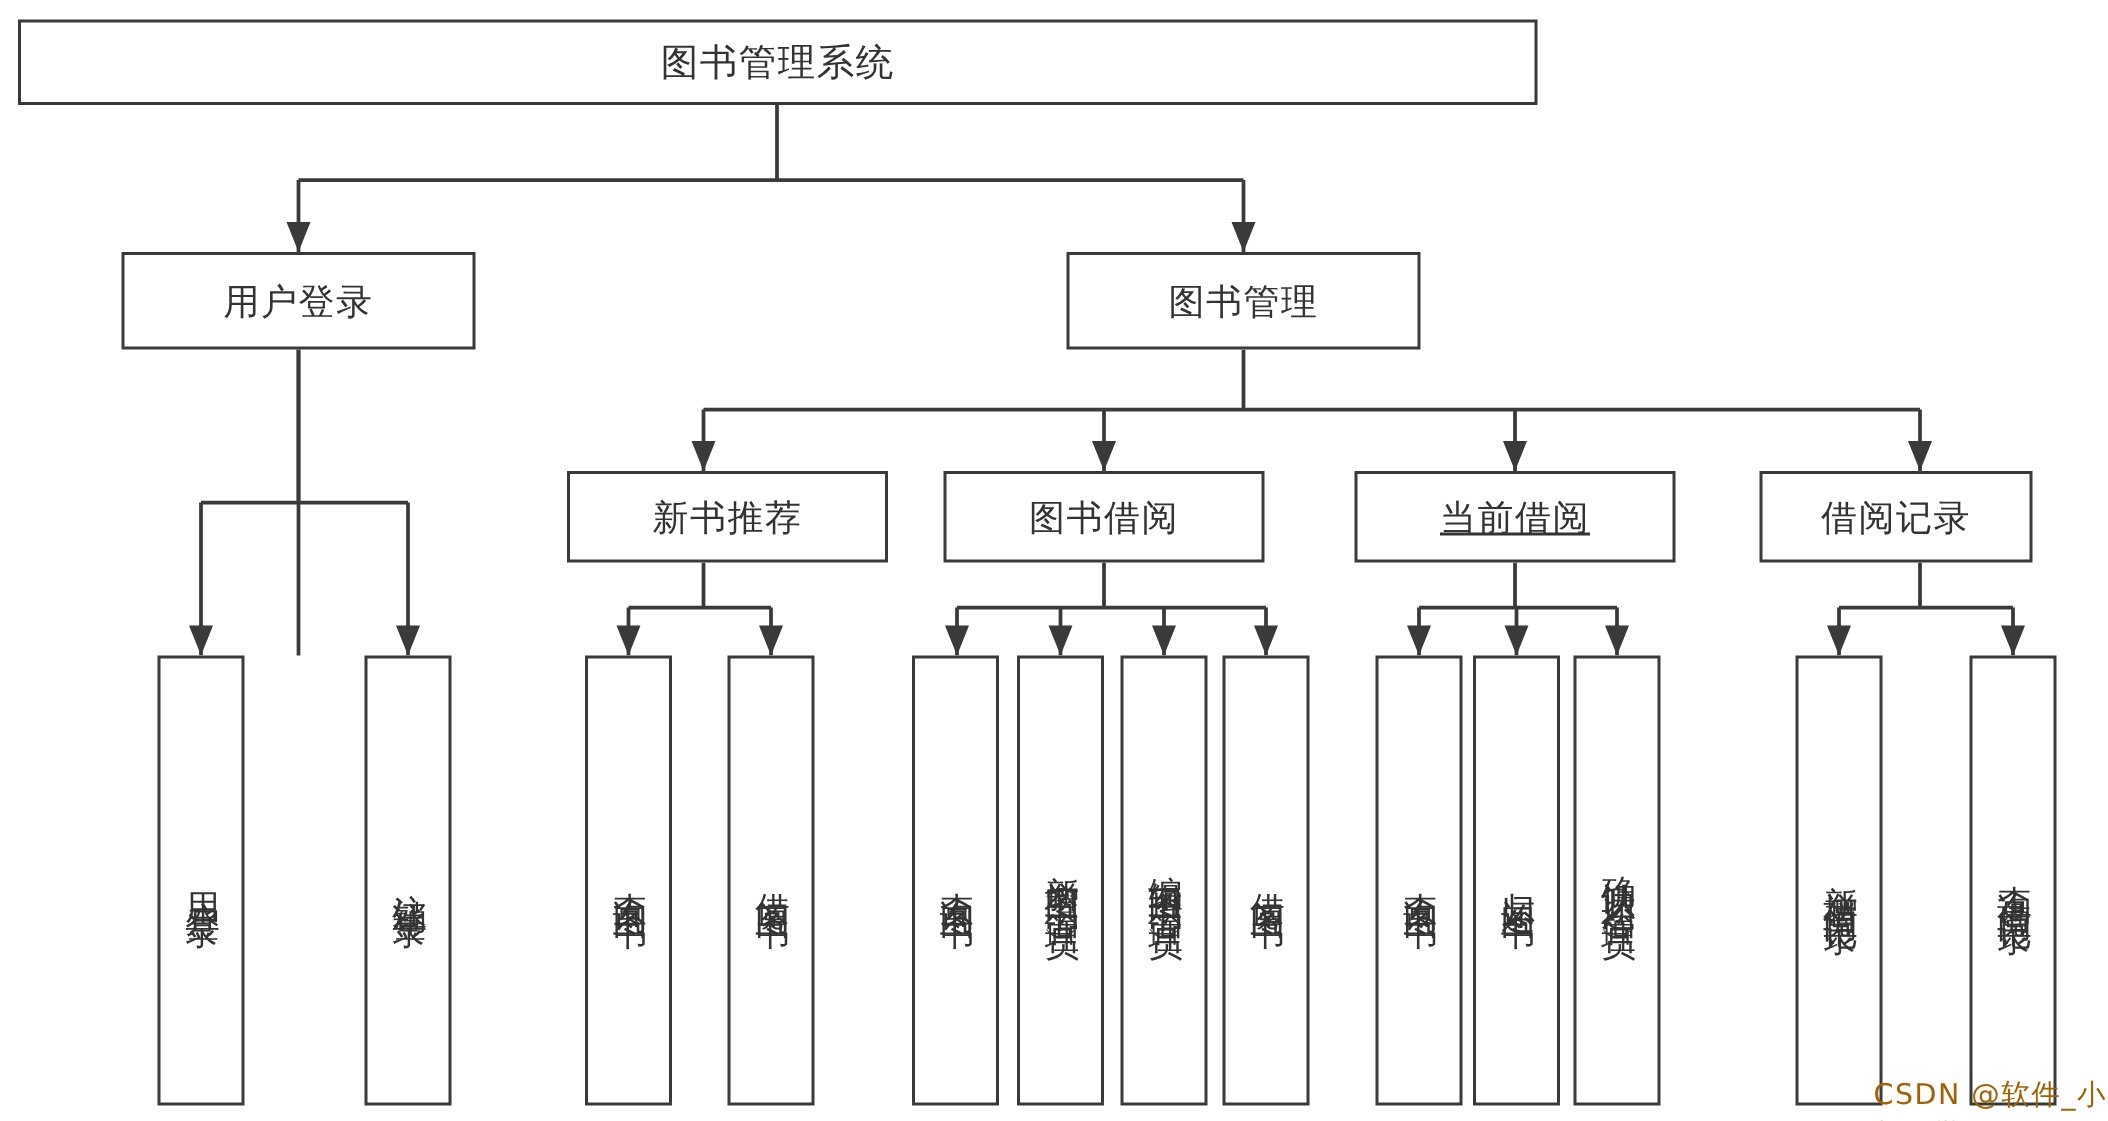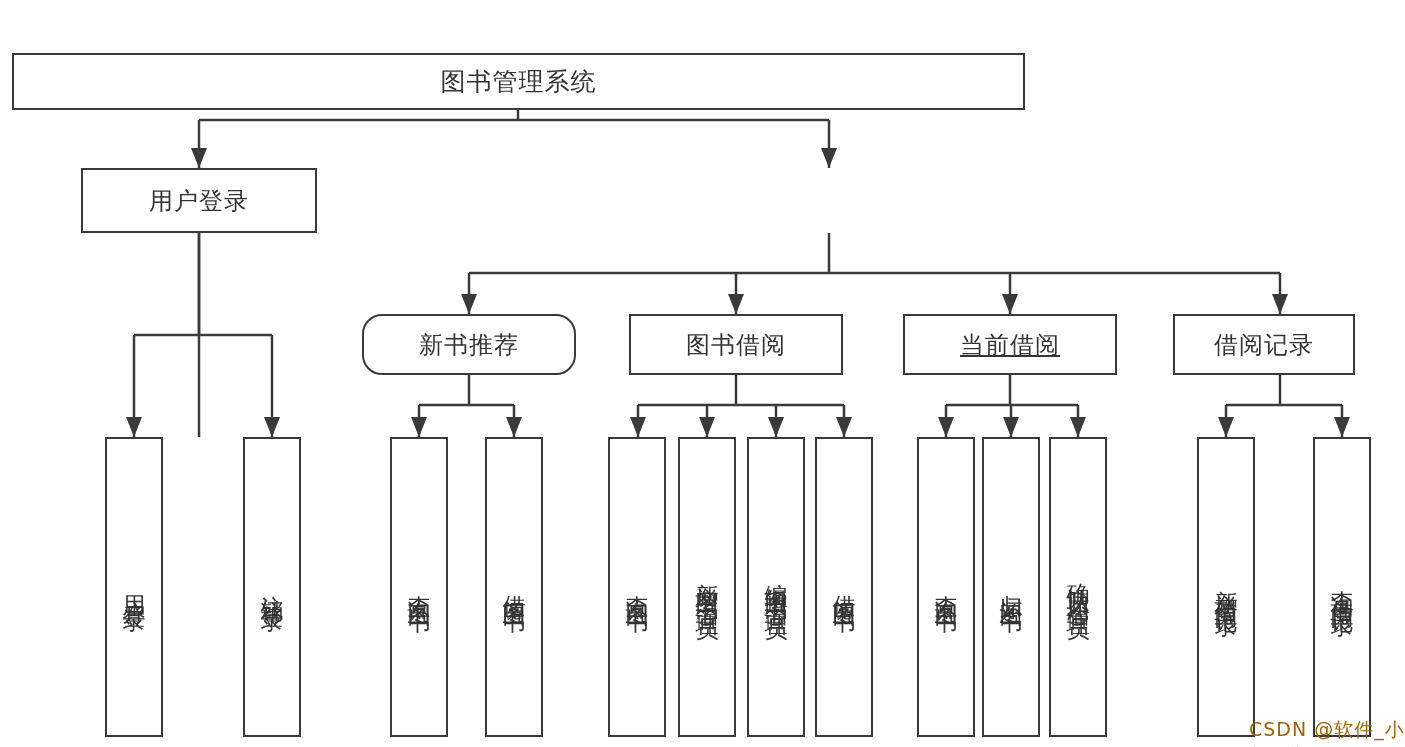--- a/index.html
+++ b/index.html
@@ -67,7 +67,7 @@
     </g>
   </svg>
 
-  <div class="node root" style="left:12px; top:13px; width:1013px; height:57px;margin-top:40px;">图书管理系统</div>
+  <div class="node root" style="left:12px; top:13px; width:1013px; height:57px;">图书管理系统</div>
 
   <div class="node hnode" style="left:81px; top:168px; width:236px; height:65px;">用户登录</div>
 

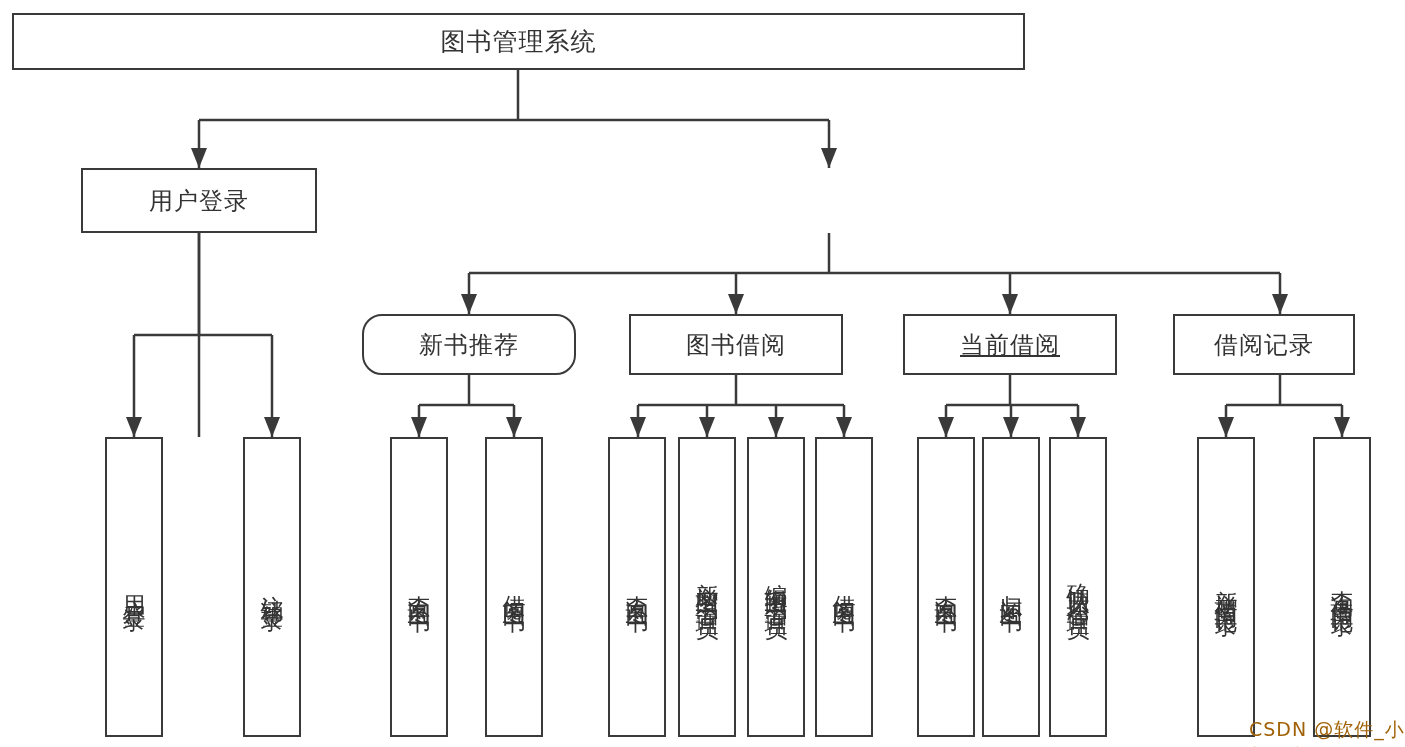--- a/index.html
+++ b/index.html
@@ -70,6 +70,7 @@
   <div class="node root" style="left:12px; top:13px; width:1013px; height:57px;">图书管理系统</div>
 
   <div class="node hnode" style="left:81px; top:168px; width:236px; height:65px;">用户登录</div>
+  <div class="node hnode" style="left:711px; top:168px; width:236px; height:65px;">图书管理</div>
 
   <div class="node hnode" style="left:362px; top:314px; width:214px; height:61px;border-radius:20px;">新书推荐</div>
   <div class="node hnode" style="left:629px; top:314px; width:214px; height:61px;">图书借阅</div>

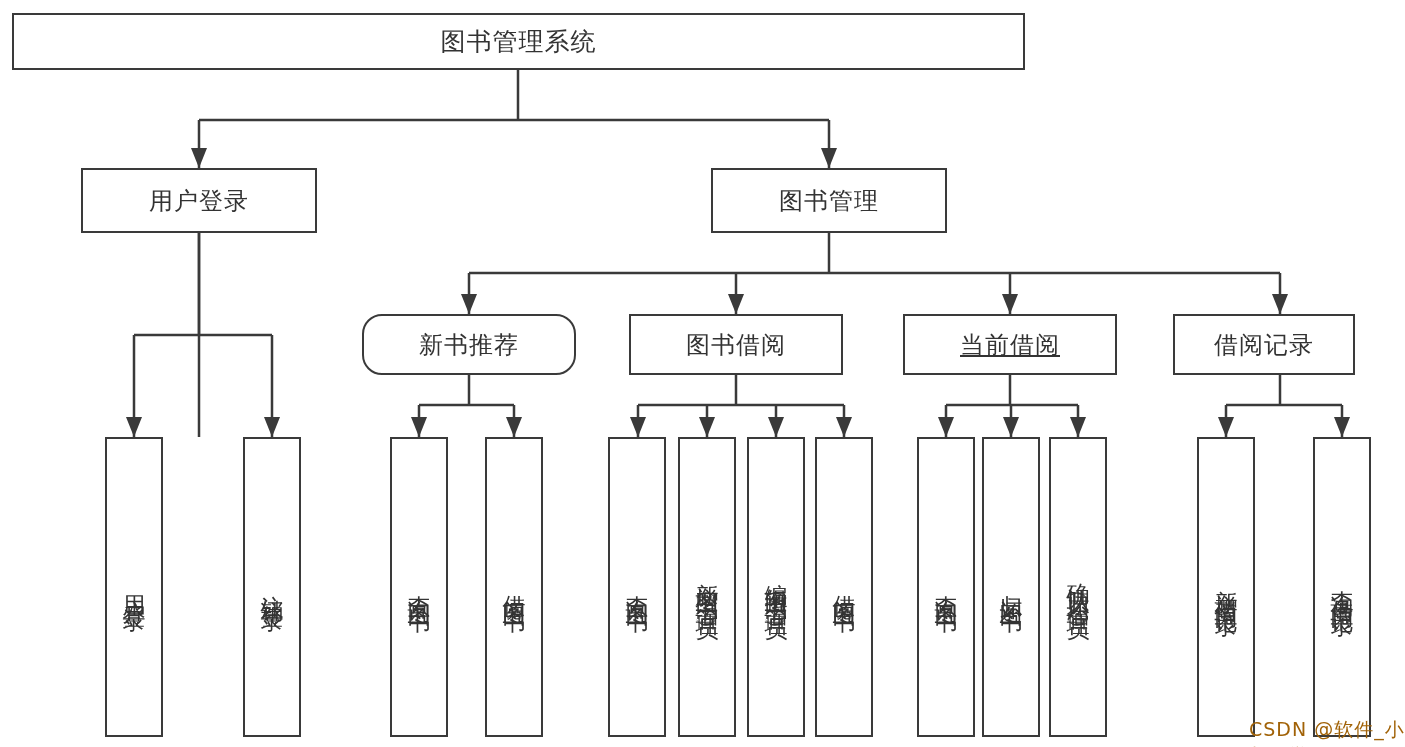--- a/index.html
+++ b/index.html
@@ -72,7 +72,7 @@
   <div class="node hnode" style="left:81px; top:168px; width:236px; height:65px;">用户登录</div>
   <div class="node hnode" style="left:711px; top:168px; width:236px; height:65px;">图书管理</div>
 
-  <div class="node hnode" style="left:362px; top:314px; width:214px; height:61px;border-radius:20px;">新书推荐</div>
+  <div class="node hnode" style="left:378px; top:314px; width:214px; height:61px;">新书推荐</div>
   <div class="node hnode" style="left:629px; top:314px; width:214px; height:61px;">图书借阅</div>
   <div class="node hnode" style="left:903px; top:314px; width:214px; height:61px;text-decoration:underline;">当前借阅</div>
   <div class="node hnode" style="left:1173px; top:314px; width:182px; height:61px;">借阅记录</div>

